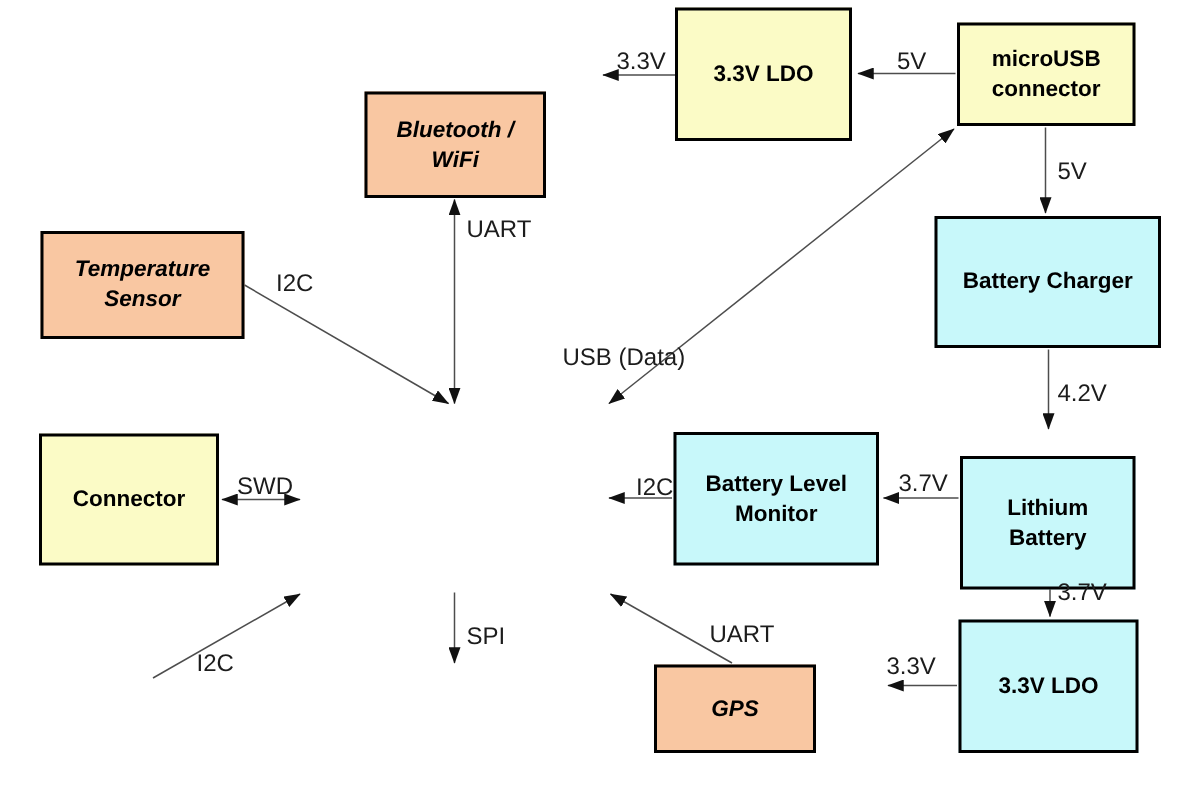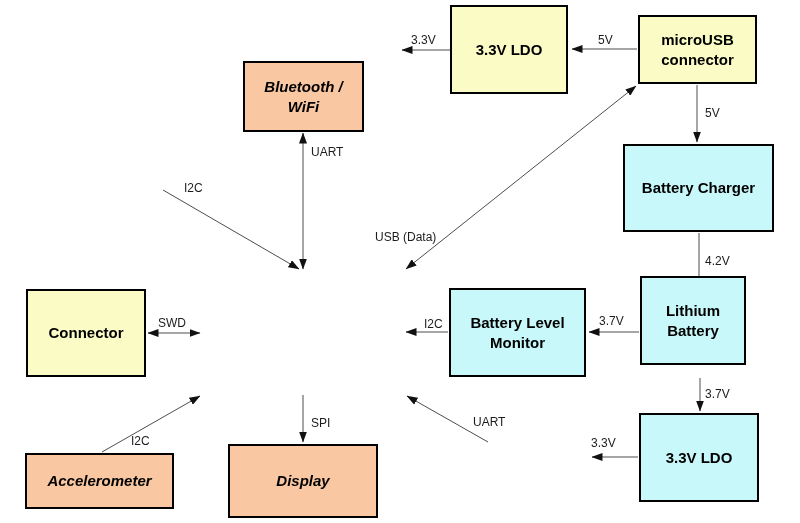--- a/index.html
+++ b/index.html
@@ -50,7 +50,7 @@
   .edge-label {
     position: absolute;
     z-index: 2;
-    font-size: 12px;
+    font-size: 16px;
     line-height: 1;
     color: var(--label-text);
     white-space: nowrap;

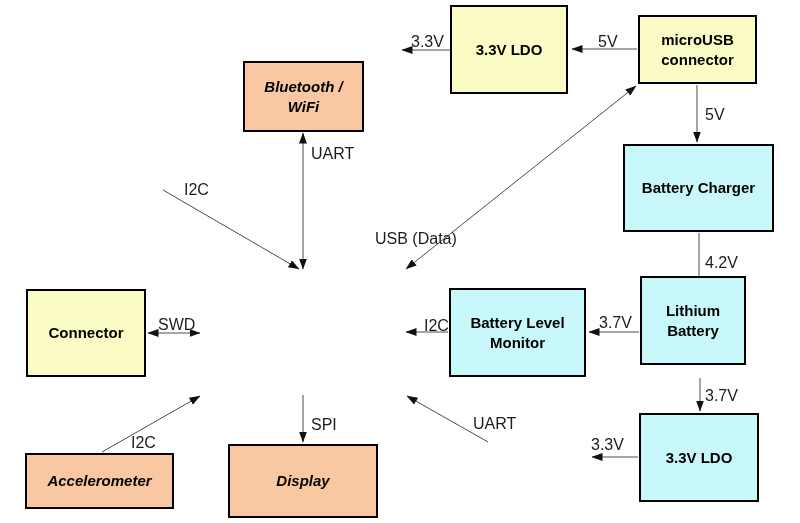--- a/index.html
+++ b/index.html
@@ -84,6 +84,10 @@
     <line x1="638" y1="457" x2="592" y2="457" marker-end="url(#ah)"></line>
   </svg>
 
+  <div class="node peach" style="left:27px;top:154px;width:136px;height:72px">
+    <span>Temperature</span>
+    <span>Sensor</span>
+  </div>
 
   <div class="node peach" style="left:243px;top:61px;width:121px;height:71px">
     <span>Bluetooth /</span>

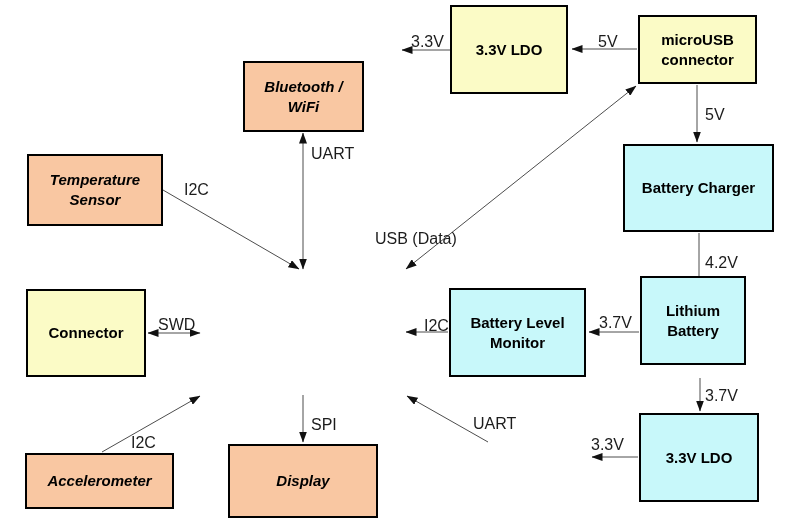--- a/index.html
+++ b/index.html
@@ -117,7 +117,7 @@
     <span>Monitor</span>
   </div>
 
-  <div class="node cyan" style="left:640px;top:276px;width:106px;height:89px">
+  <div class="node cyan" style="left:640px;top:304px;width:117px;height:89px">
     <span>Lithium</span>
     <span>Battery</span>
   </div>

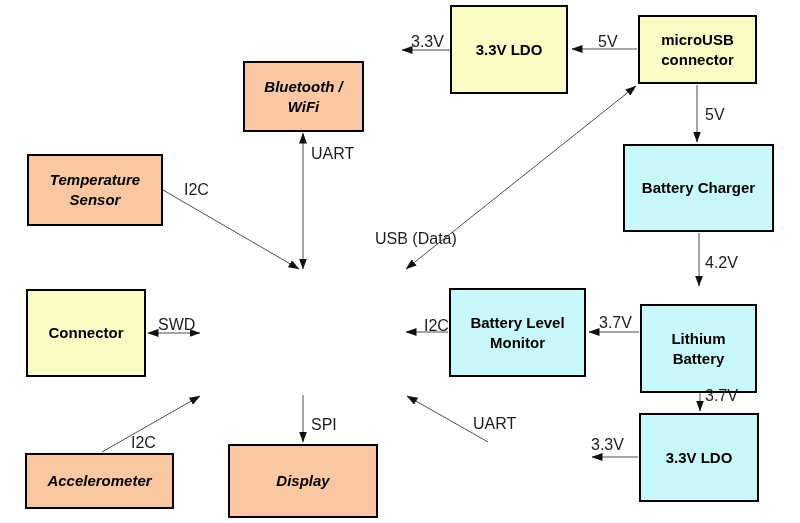--- a/index.html
+++ b/index.html
@@ -122,9 +122,6 @@
     <span>Battery</span>
   </div>
 
-  <div class="node peach" style="left:25px;top:453px;width:149px;height:56px">
-    <span>Accelerometer</span>
-  </div>
 
   <div class="node peach" style="left:228px;top:444px;width:150px;height:74px">
     <span>Display</span>

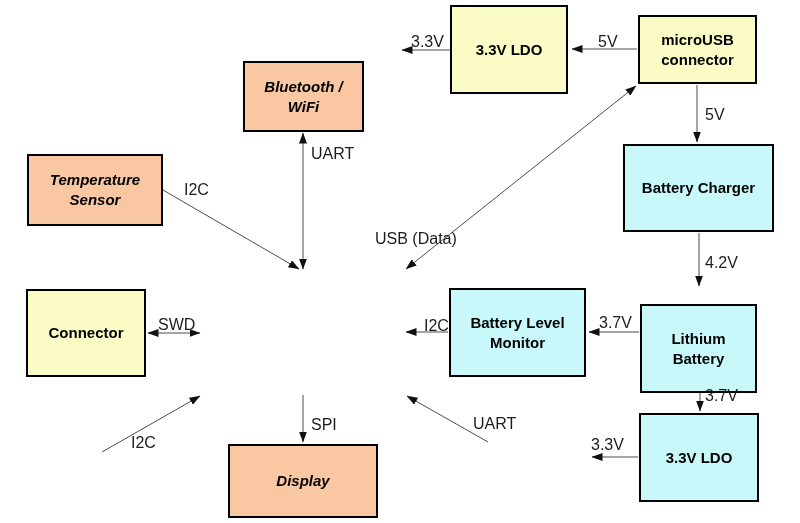--- a/index.html
+++ b/index.html
@@ -123,9 +123,6 @@
   </div>
 
 
-  <div class="node peach" style="left:228px;top:444px;width:150px;height:74px">
-    <span>Display</span>
-  </div>
 
 
   <div class="node cyan" style="left:639px;top:413px;width:120px;height:89px">

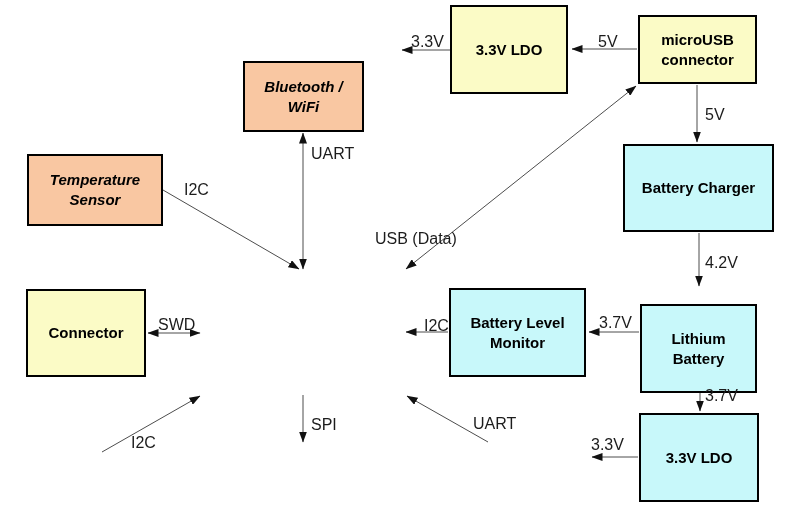--- a/index.html
+++ b/index.html
@@ -124,6 +124,9 @@
 
 
 
+  <div class="node peach" style="left:436px;top:443px;width:108px;height:59px">
+    <span>GPS</span>
+  </div>
 
   <div class="node cyan" style="left:639px;top:413px;width:120px;height:89px">
     <span>3.3V LDO</span>

